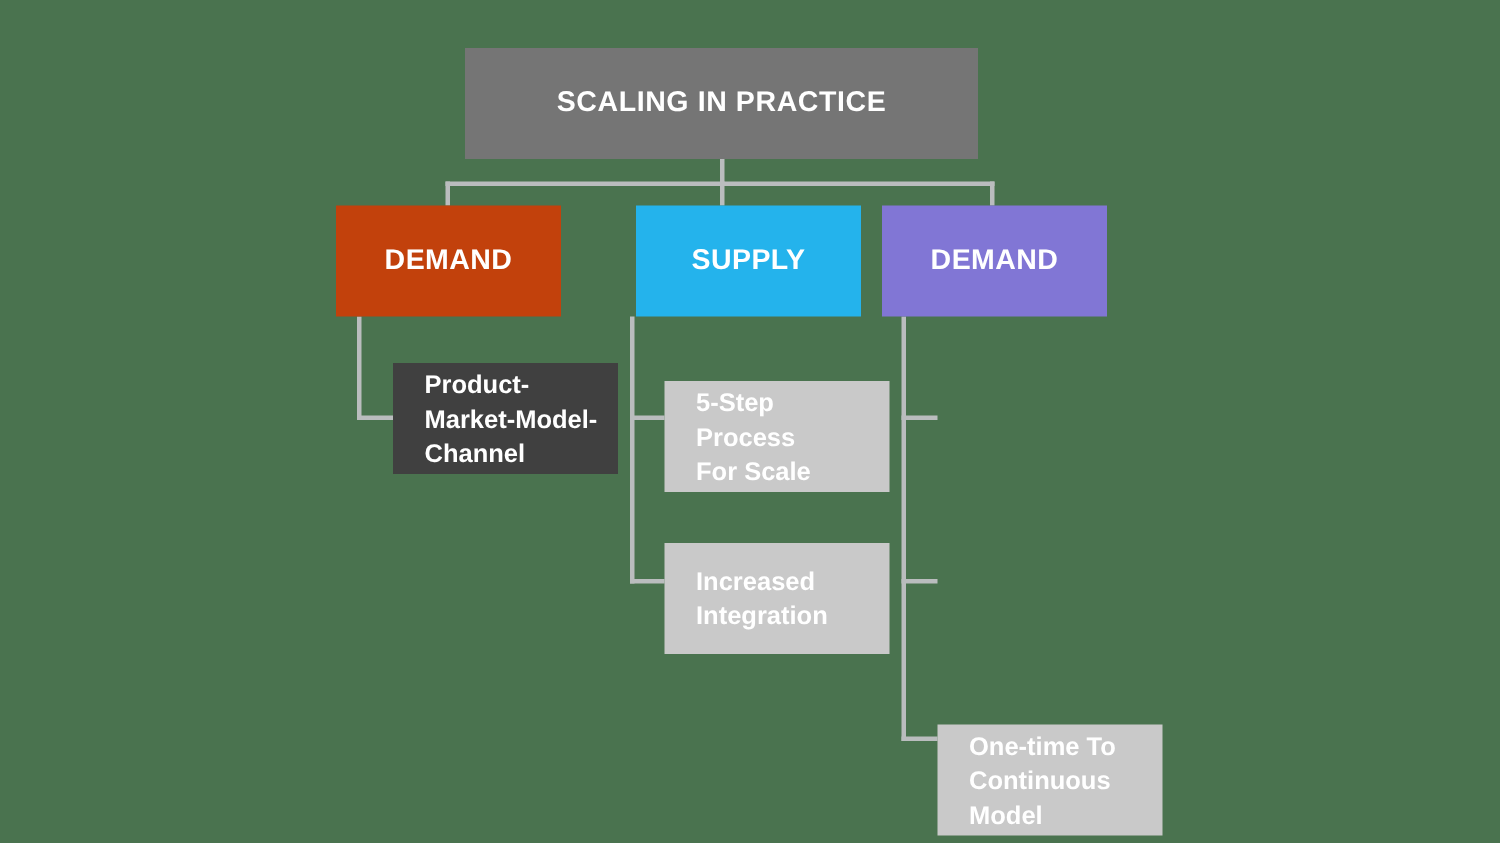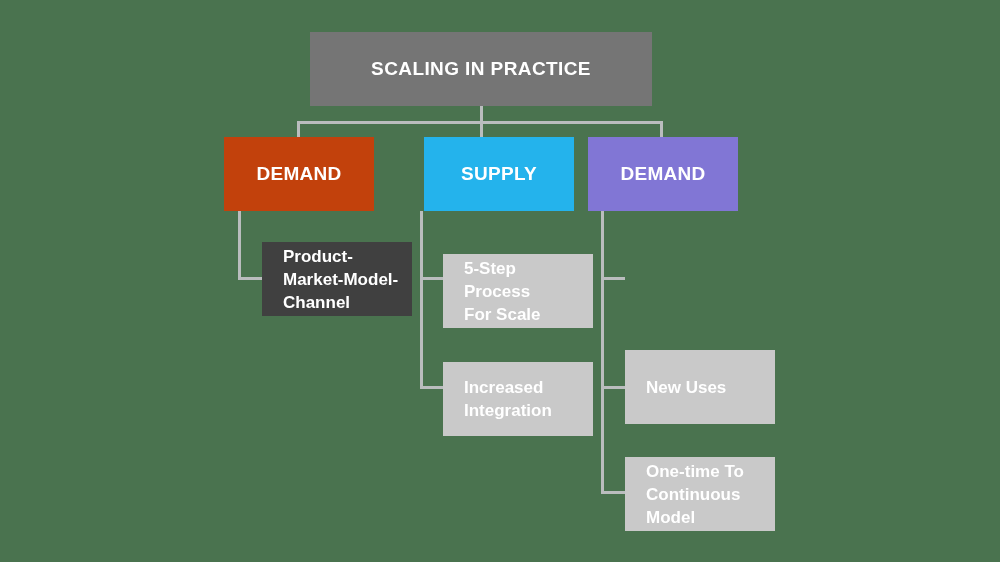--- a/index.html
+++ b/index.html
@@ -104,9 +104,6 @@
 Integration</span>
   </div>
 
-  <div class="node child col-usage row-2" style="background-color: rgb(201, 201, 201);">
-    <span>New Uses</span>
-  </div>
   <div class="node child col-usage row-3" style="background-color: rgb(201, 201, 201);">
     <span>One-time To
 Continuous

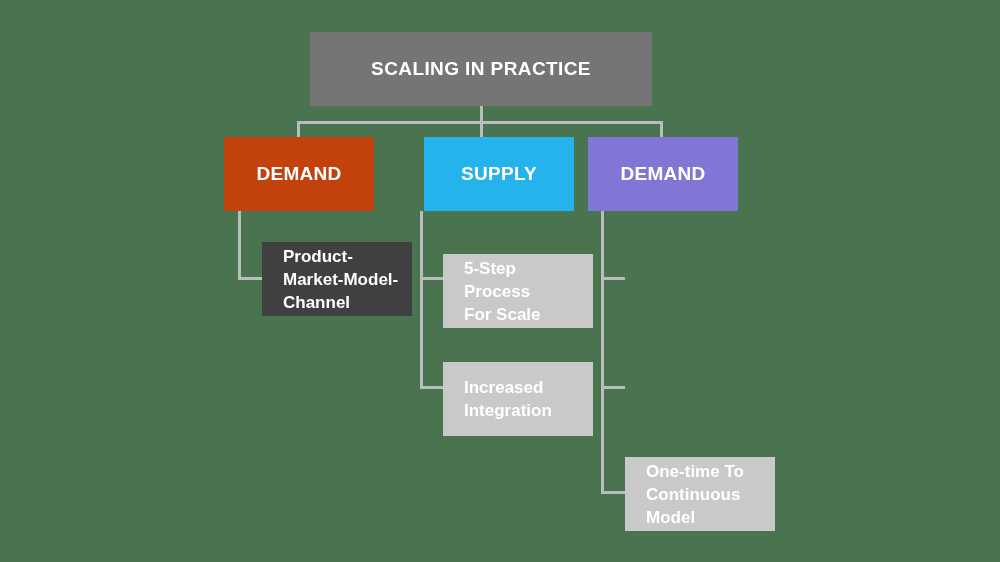--- a/index.html
+++ b/index.html
@@ -104,7 +104,7 @@
 Integration</span>
   </div>
 
-  <div class="node child col-usage row-3" style="background-color: rgb(201, 201, 201);">
+  <div class="node child col-usage row-3" style="background-color: rgb(201, 201, 201); margin-top: 26px;">
     <span>One-time To
 Continuous
 Model</span>

